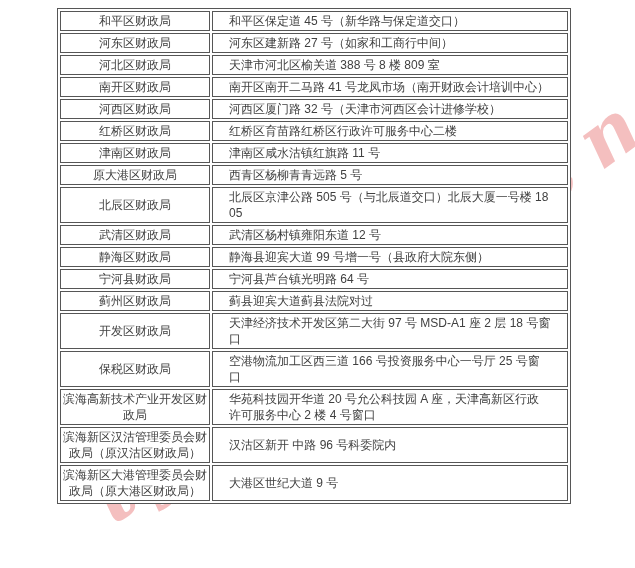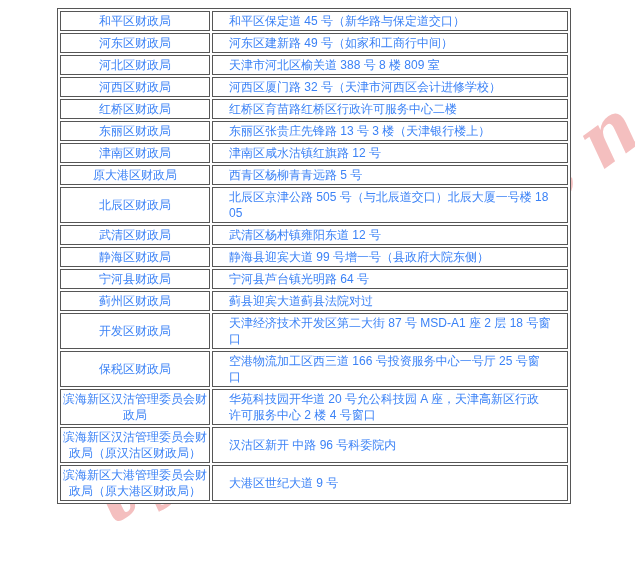--- a/index.html
+++ b/index.html
@@ -27,7 +27,7 @@
     border: 1px solid #565656;
     font-size: 12px;
     line-height: 16px;
-    color: #3b82f6;
+    color: #404040;
     vertical-align: middle;
     height: 20px;
     padding: 1px 2px;

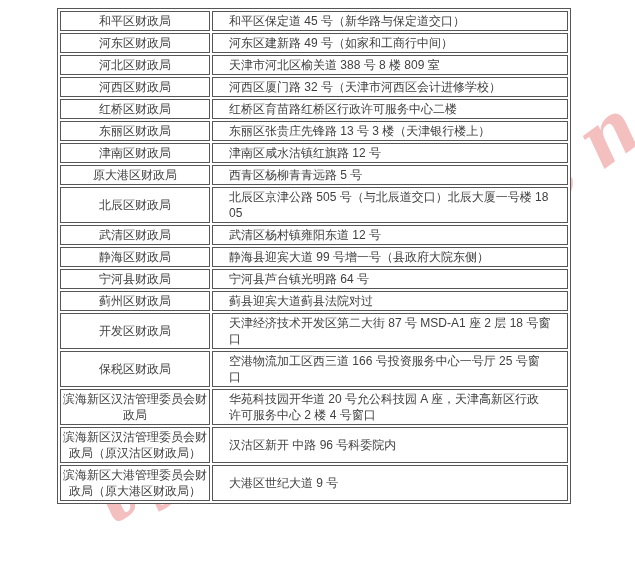--- a/index.html
+++ b/index.html
@@ -75,7 +75,7 @@
 
     <tr>
       <td class="c1">河东区财政局</td>
-      <td class="c2">河东区建新路 49 号（如家和工商行中间）</td>
+      <td class="c2">河东区建新路 27 号（如家和工商行中间）</td>
     </tr>
 
     <tr>

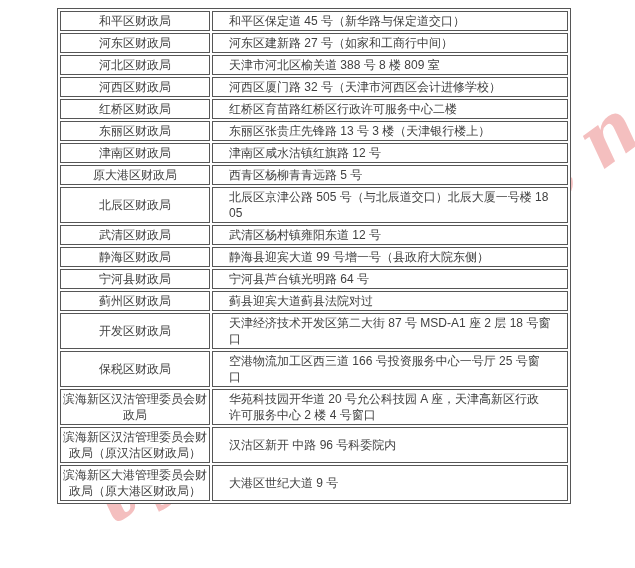--- a/index.html
+++ b/index.html
@@ -83,6 +83,10 @@
       <td class="c2">天津市河北区榆关道 388 号 8 楼 809 室</td>
     </tr>
 
+    <tr>
+      <td class="c1">南开区财政局</td>
+      <td class="c2">南开区南开二马路 41 号龙凤市场（南开财政会计培训中心）</td>
+    </tr>
 
     <tr>
       <td class="c1">河西区财政局</td>

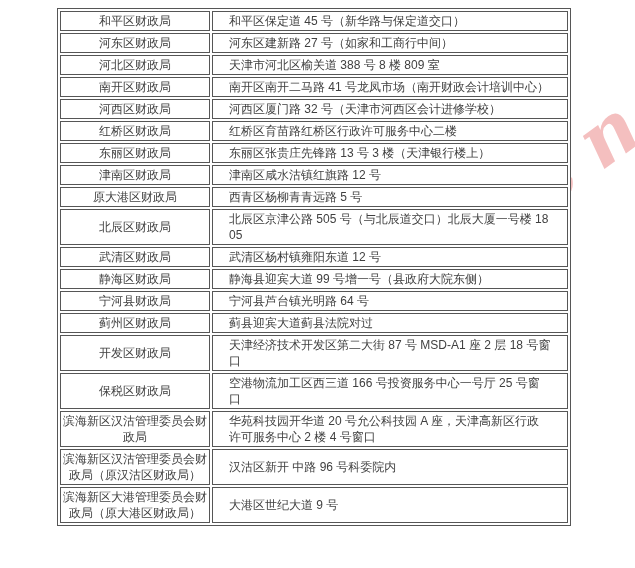--- a/index.html
+++ b/index.html
@@ -98,10 +98,6 @@
       <td class="c2">红桥区育苗路红桥区行政许可服务中心二楼</td>
     </tr>
 
-    <tr>
-      <td class="c1">东丽区财政局</td>
-      <td class="c2">东丽区张贵庄先锋路 13 号 3 楼（天津银行楼上）</td>
-    </tr>
 
     <tr>
       <td class="c1">津南区财政局</td>

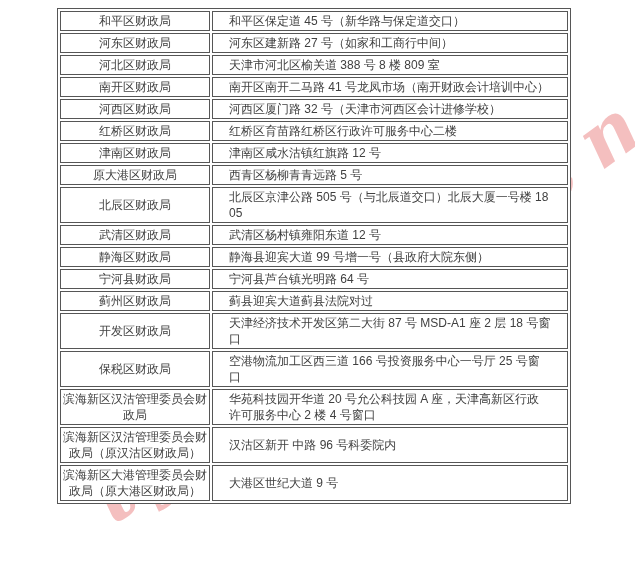--- a/index.html
+++ b/index.html
@@ -101,7 +101,7 @@
 
     <tr>
       <td class="c1">津南区财政局</td>
-      <td class="c2">津南区咸水沽镇红旗路 12 号</td>
+      <td class="c2">津南区咸水沽镇红旗路 11 号</td>
     </tr>
 
     <tr>

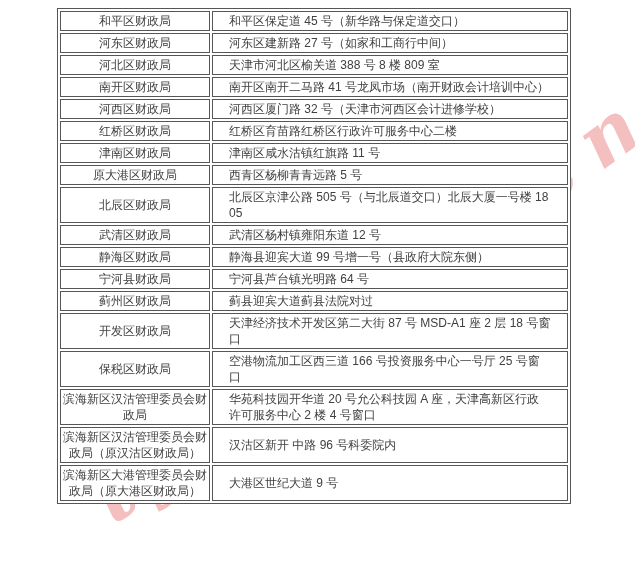--- a/index.html
+++ b/index.html
@@ -137,7 +137,7 @@
 
     <tr>
       <td class="c1">开发区财政局</td>
-      <td class="c2">天津经济技术开发区第二大街 87 号 MSD-A1 座 2 层 18 号窗口</td>
+      <td class="c2">天津经济技术开发区第二大街 97 号 MSD-A1 座 2 层 18 号窗口</td>
     </tr>
 
     <tr>

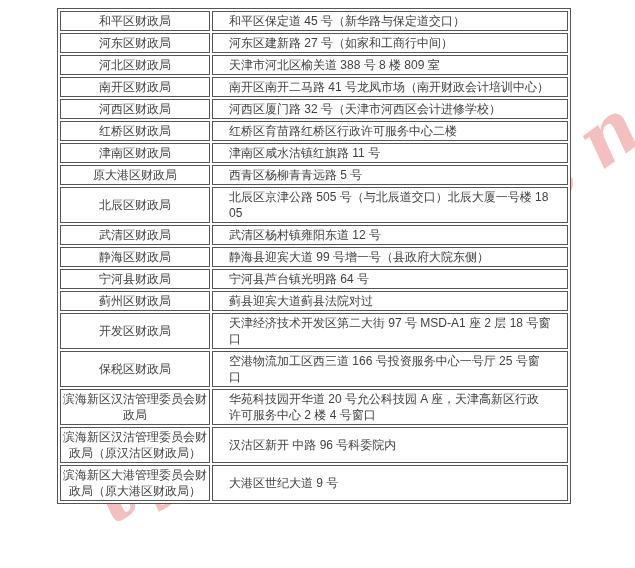--- a/index.html
+++ b/index.html
@@ -146,7 +146,7 @@
     </tr>
 
     <tr>
-      <td class="c1">滨海新区汉沽管理委员会财政局</td>
+      <td class="c1">滨海高新技术产业开发区财政局</td>
       <td class="c2">华苑科技园开华道 20 号允公科技园 A 座，天津高新区行政许可服务中心 2 楼 4 号窗口</td>
     </tr>
 

